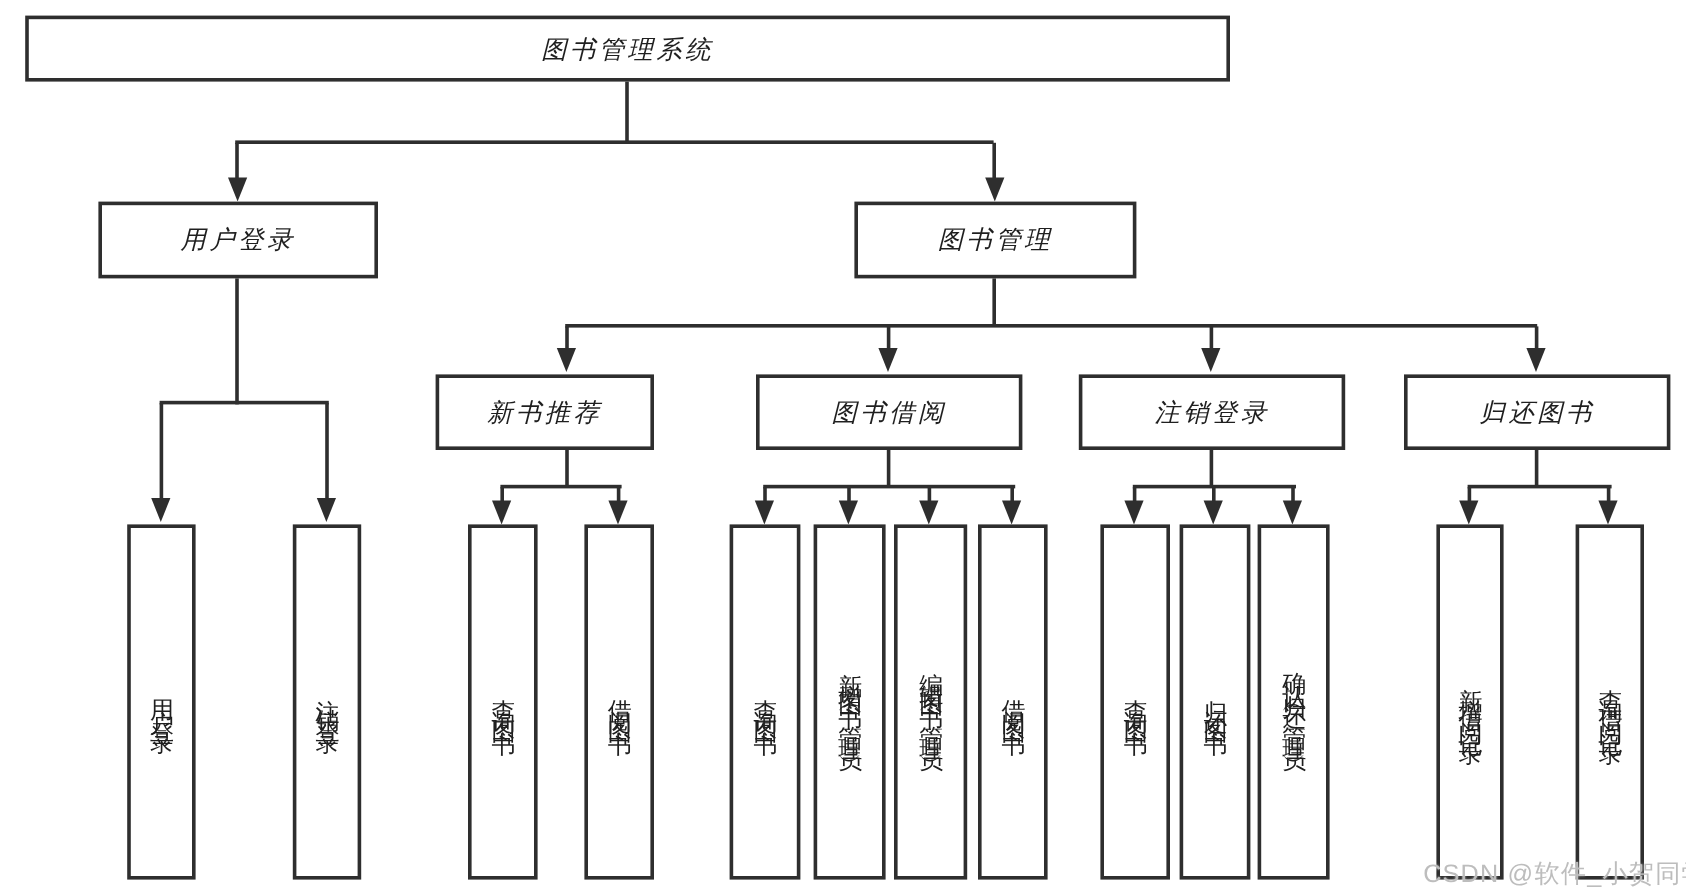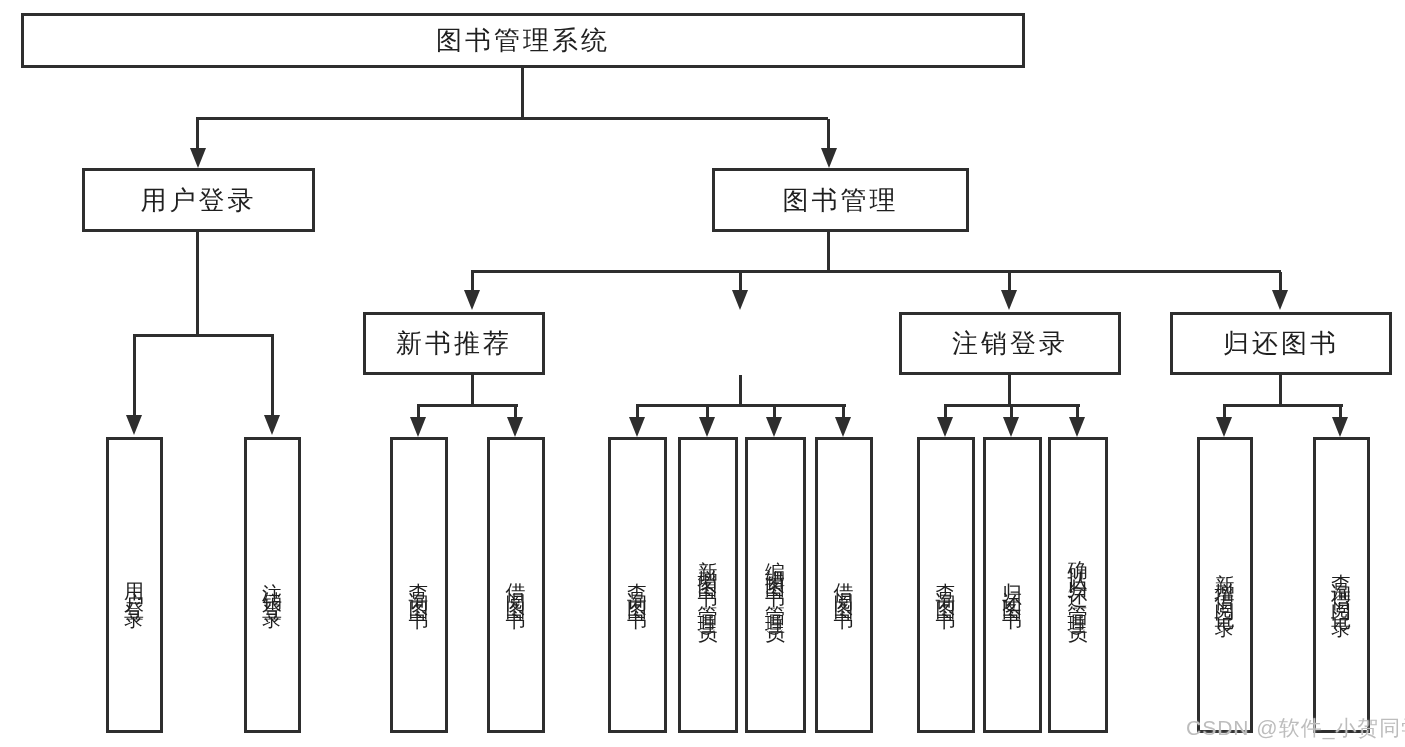--- a/index.html
+++ b/index.html
@@ -20,7 +20,7 @@
     color:var(--text);
   }
   .box.h span{
-    font-size:26px;letter-spacing:3px;white-space:nowrap;
+    font-size:21px;letter-spacing:3px;white-space:nowrap;font-style:italic;
   }
   .box.v .vtext{
     writing-mode:vertical-rl;text-orientation:mixed;

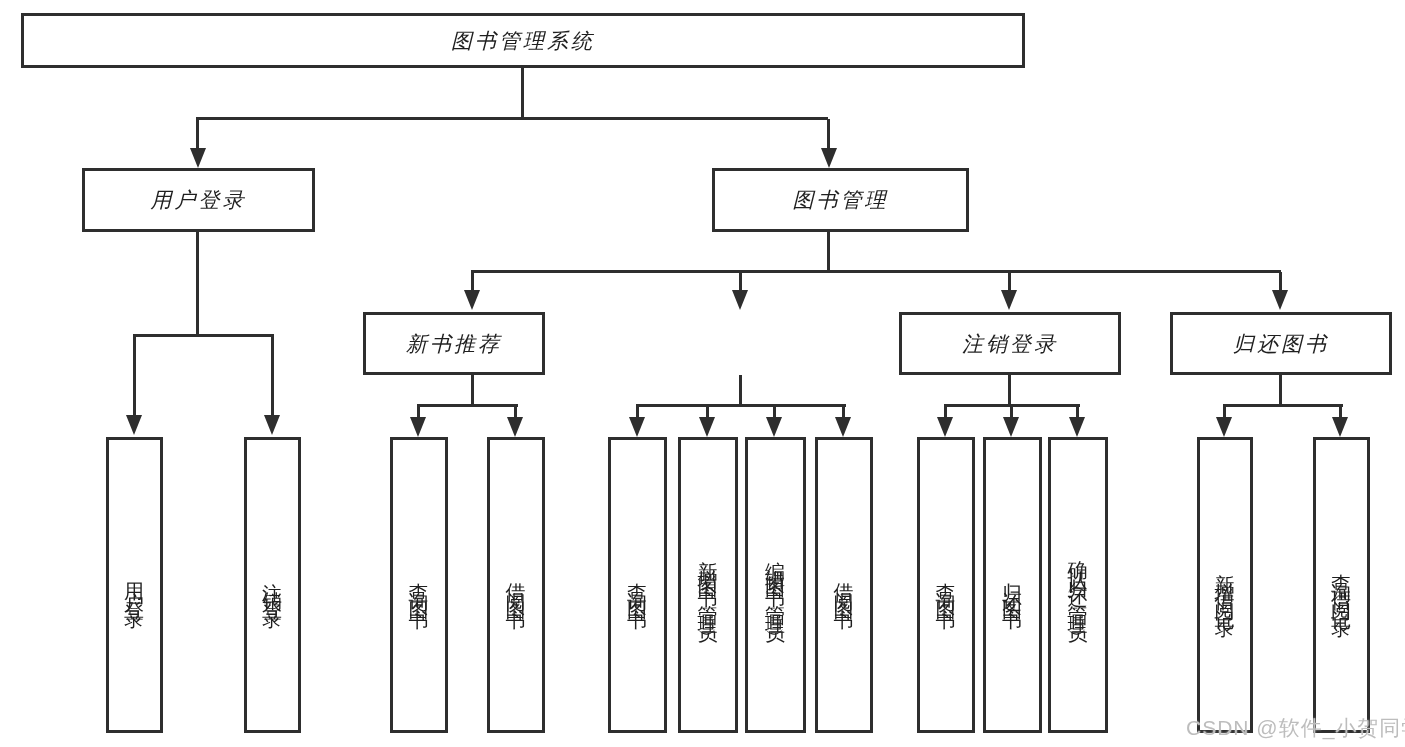--- a/index.html
+++ b/index.html
@@ -57,7 +57,7 @@
   <div class="box h" style="left:82px;top:168px;width:233px;height:64px">
     <span>用户登录</span>
   </div>
-  <div class="box h" style="left:712px;top:168px;width:257px;height:64px">
+  <div class="box h" style="left:712px;top:168px;width:235px;height:64px">
     <span>图书管理</span>
   </div>
 

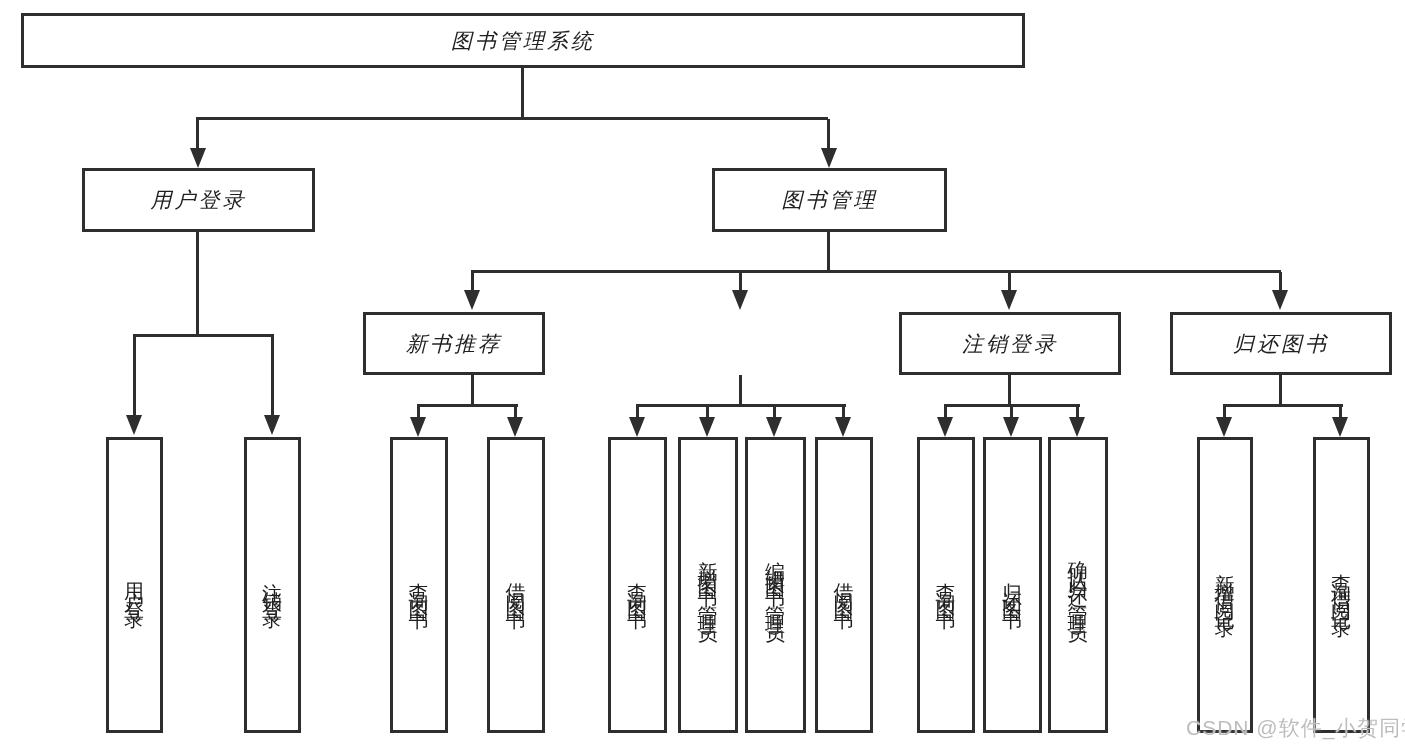--- a/index.html
+++ b/index.html
@@ -81,6 +81,9 @@
 
   <div class="box h" style="left:363px;top:312px;width:182px;height:63px">
     <span>新书推荐</span>
+  </div>
+  <div class="box h" style="left:630px;top:312px;width:222px;height:63px">
+    <span>图书借阅</span>
   </div>
   <div class="box h" style="left:899px;top:312px;width:222px;height:63px">
     <span>注销登录</span>

